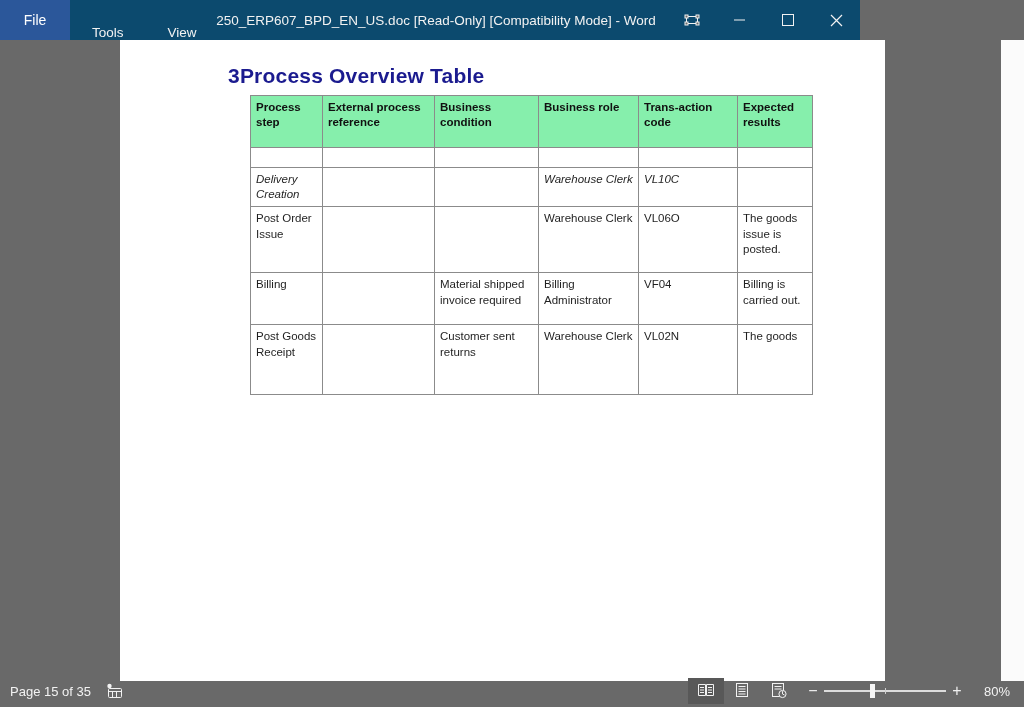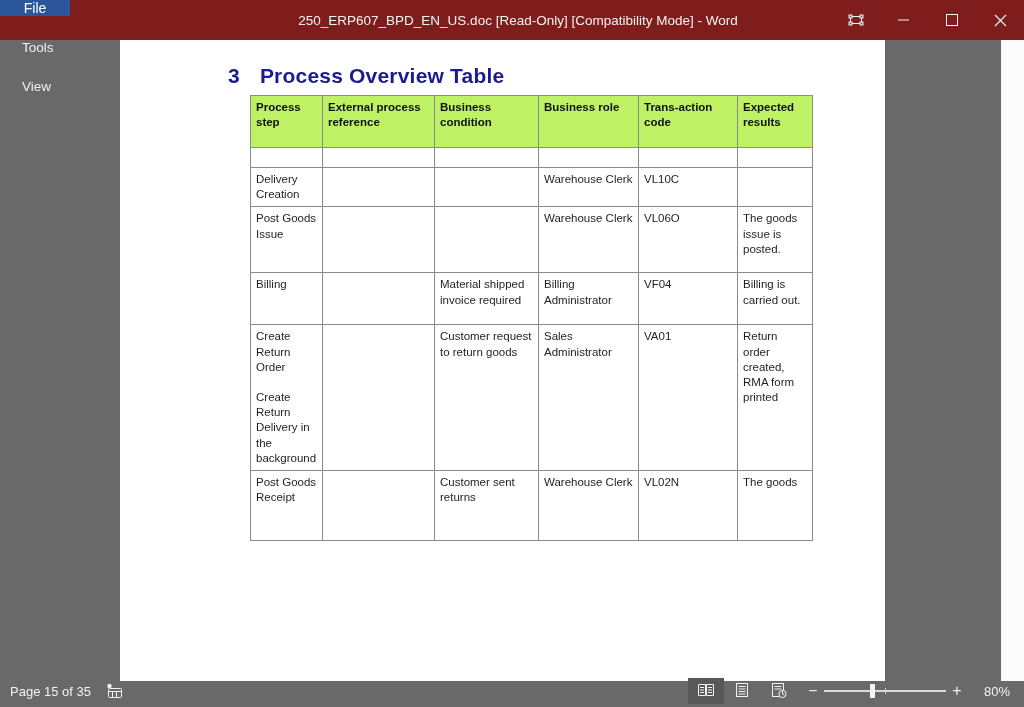--- a/index.html
+++ b/index.html
@@ -8,8 +8,8 @@
 
   
   .titlebar {
-    position:absolute; left:0; top:0; width:1024px; height:40px;
-    background:#7f1d1d; display:flex; align-items:stretch; z-index:30;flex-direction:column;
+    position:absolute; left:0; top:0; width:860px; height:40px;
+    background:#0c4a6e; display:flex; align-items:stretch; z-index:30;
   }
   .file-tab {
     width:70px; height:40px; background:#2b579a; color:#ffffff;

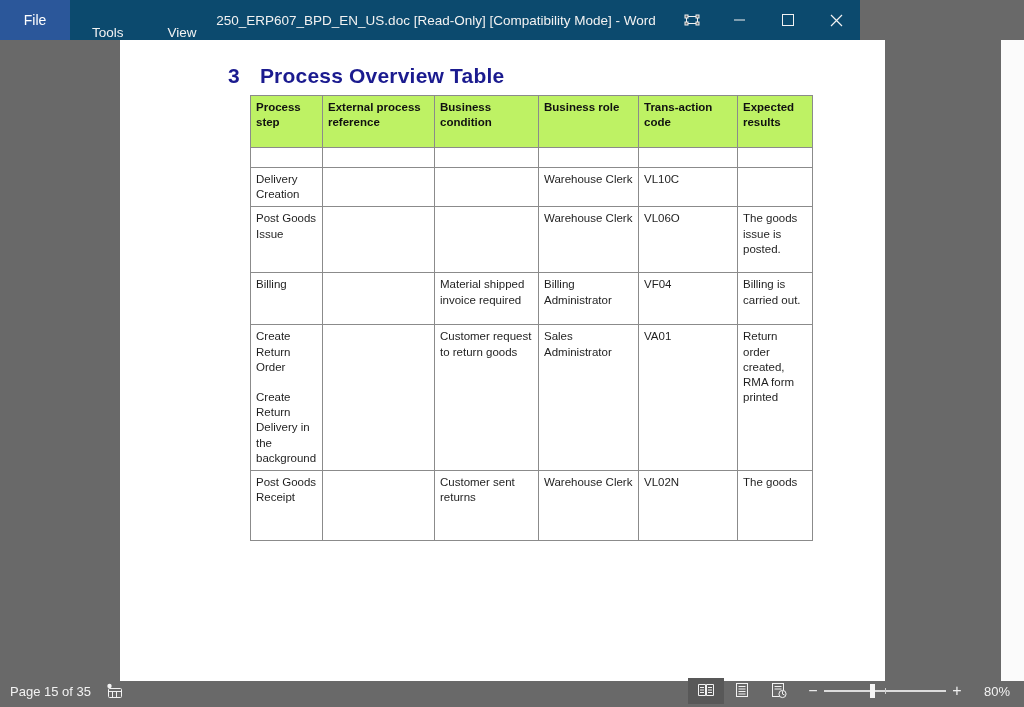--- a/index.html
+++ b/index.html
@@ -48,7 +48,7 @@
     display:flex; align-items:baseline; letter-spacing:0.2px;
   }
   .doc-heading .h-num { }
-  .doc-heading .h-text { margin-left:20px;text-align:center; }
+  .doc-heading .h-text { margin-left:0;text-align:center; }
 
   
   table.proc {

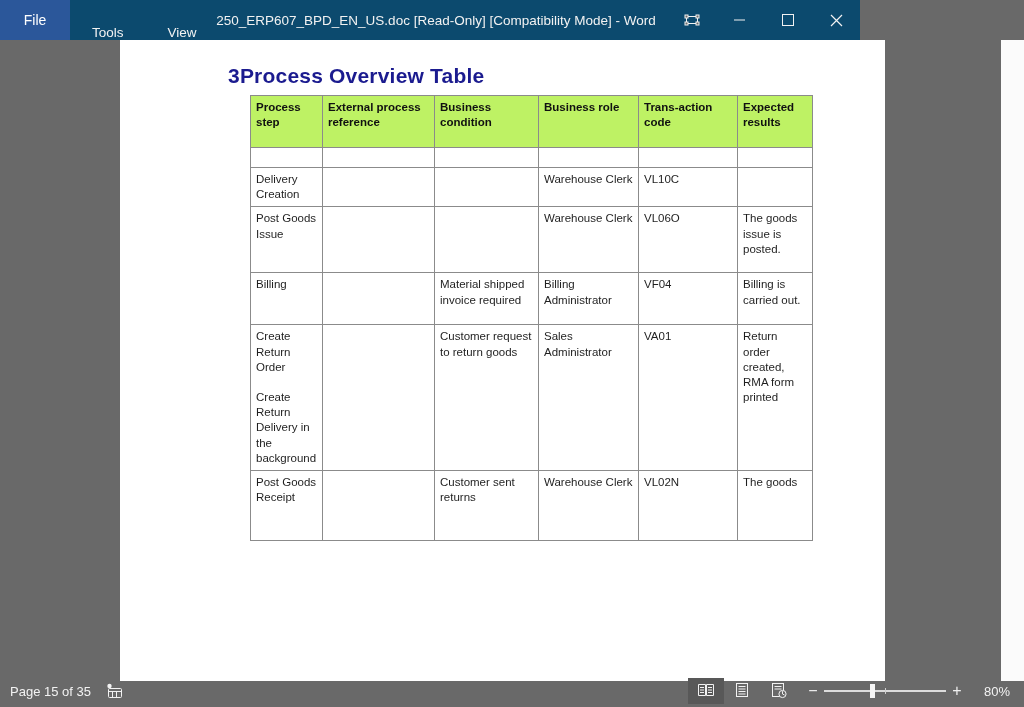--- a/index.html
+++ b/index.html
@@ -62,7 +62,7 @@
     font-weight:normal;
   }
   table.proc th {
-    background:#bef264; font-weight:bold; color:#111111;
+    background:#86efac; font-weight:bold; color:#111111;
   }
   table.proc tr.hdr      { height:52px; }
   table.proc tr.r0 { height:20px; }

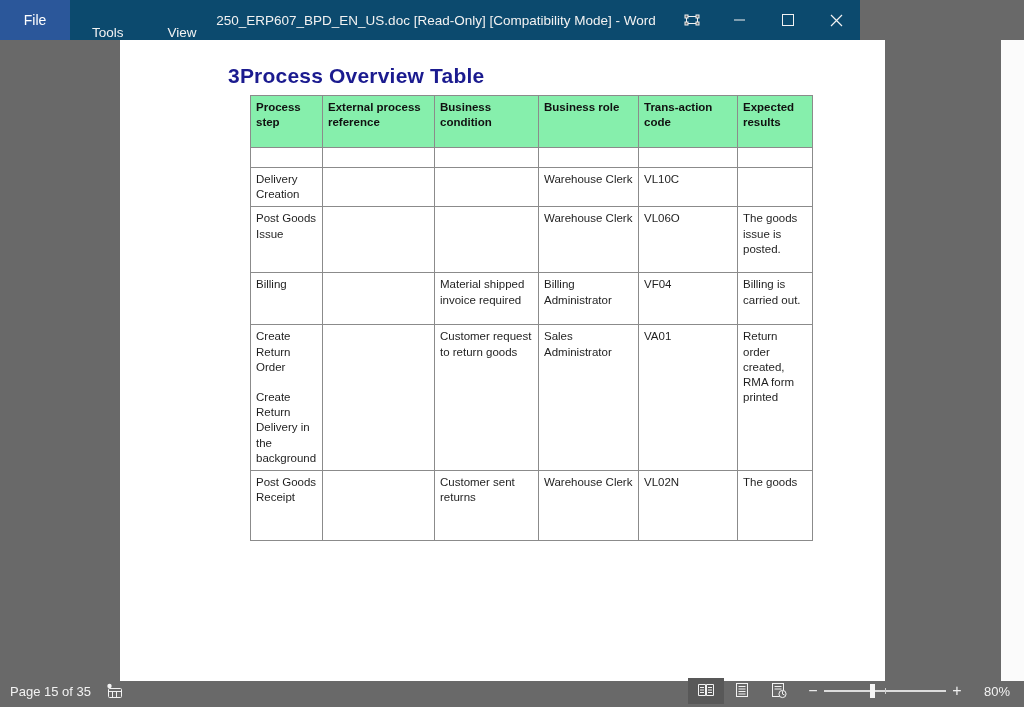--- a/index.html
+++ b/index.html
@@ -68,7 +68,7 @@
   table.proc tr.r0 { height:20px; }
   table.proc tr.r1 { height:53px; }
   table.proc tr.r2 { height:67px; }
-  table.proc tr.r3 { height:36px; }
+  table.proc tr.r3 { height:36px;font-style:italic; }
   table.proc tr.r4 { height:66px; }
   table.proc tr.r5 { height:52px; }
   table.proc tr.r6 { height:132px; }

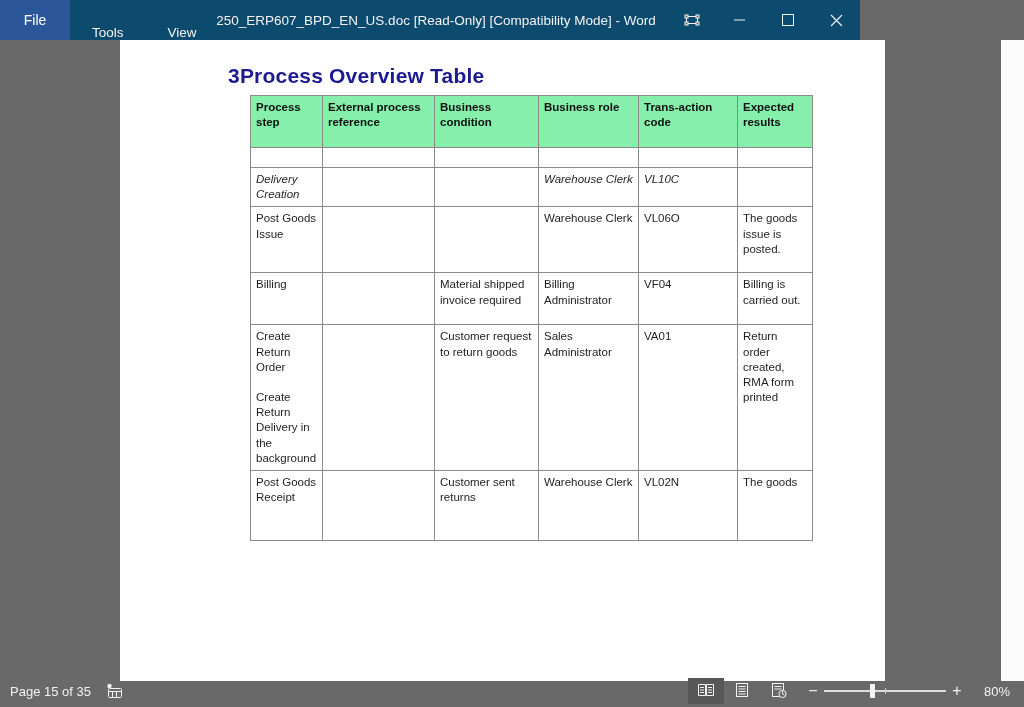--- a/index.html
+++ b/index.html
@@ -199,7 +199,7 @@
           <td></td>
         </tr>
         <tr class="r4">
-          <td>Post Goods Issue</td>
+          <td>Post Order Issue</td>
           <td></td>
           <td></td>
           <td>Warehouse Clerk</td>

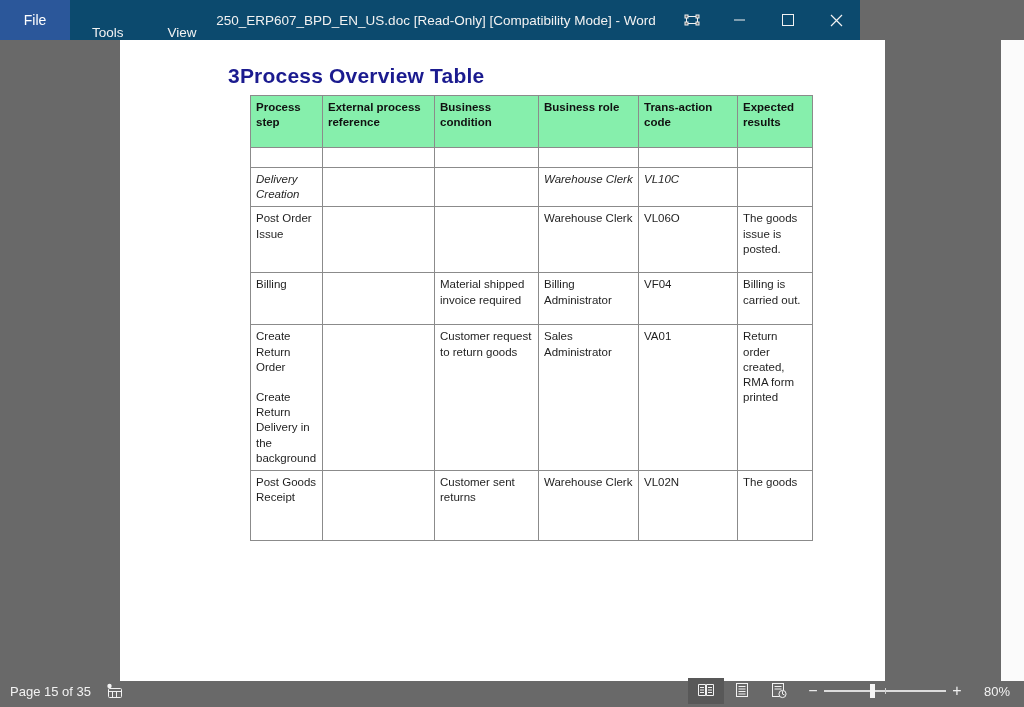--- a/index.html
+++ b/index.html
@@ -214,16 +214,6 @@
           <td>VF04</td>
           <td>Billing is carried out.</td>
         </tr>
-        <tr class="r6">
-          <td>Create Return Order
-
-Create Return Delivery in the background</td>
-          <td></td>
-          <td>Customer request to return goods</td>
-          <td>Sales Administrator</td>
-          <td>VA01</td>
-          <td>Return order created, RMA form printed</td>
-        </tr>
         <tr class="r8">
           <td>Post Goods Receipt</td>
           <td></td>

